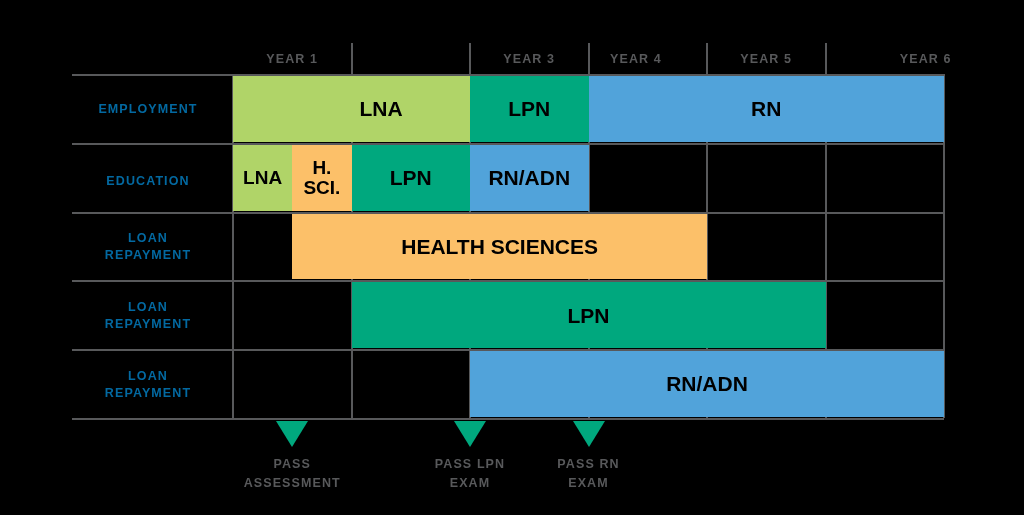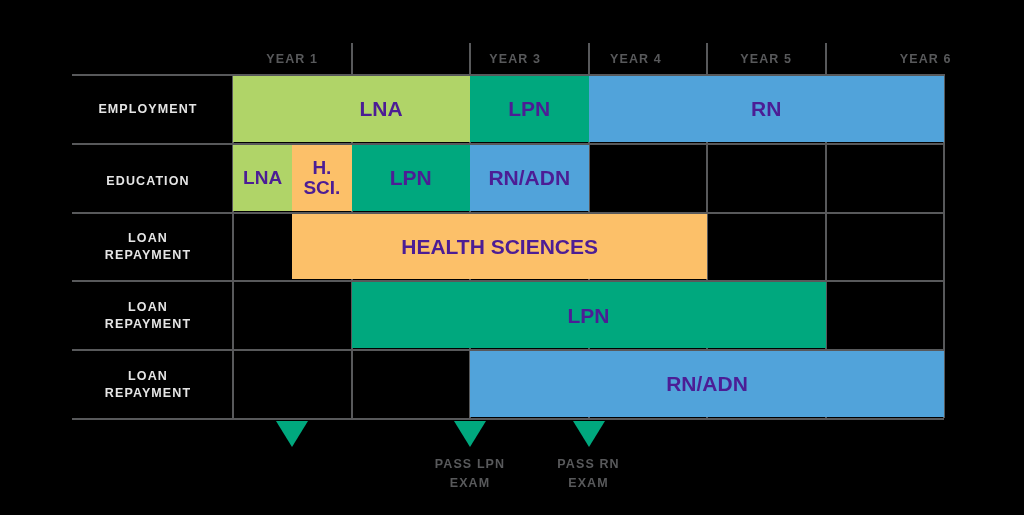--- a/index.html
+++ b/index.html
@@ -127,7 +127,7 @@
       <div class="year-header" style="left: 233px; width: 118.5px;">YEAR 1</div>
       <div class="year-header" style="left: 351.5px; width: 118.5px; margin-top: 48px;">YEAR 2</div>
       <div class="year-sep" style="left: 350.5px;"></div>
-      <div class="year-header" style="left: 456px; width: 118.5px;">YEAR 3</div>
+      <div class="year-header" style="left: 470px; width: 118.5px;">YEAR 3</div>
       <div class="year-sep" style="left: 469px;"></div>
       <div class="year-header" style="left: 588.5px; width: 95px;">YEAR 4</div>
       <div class="year-sep" style="left: 587.5px;"></div>

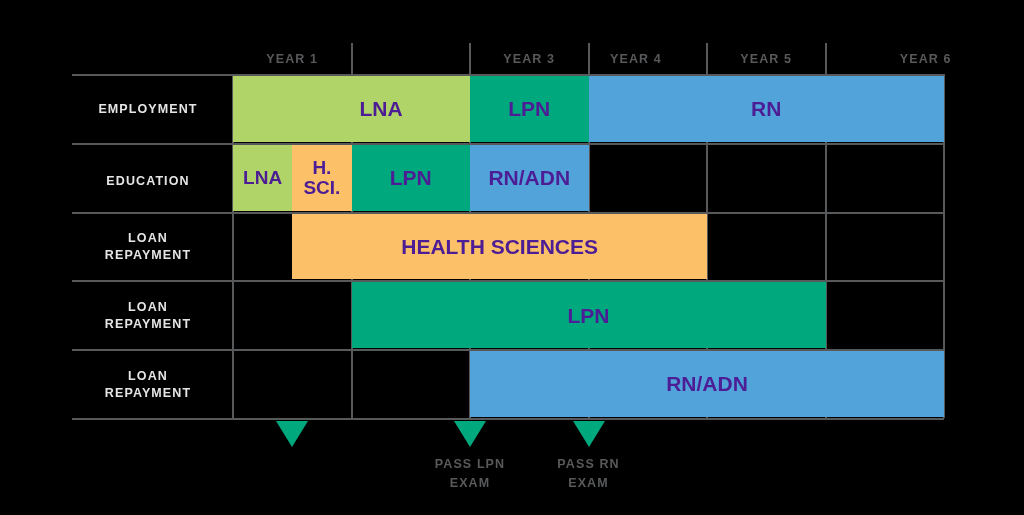--- a/index.html
+++ b/index.html
@@ -50,7 +50,7 @@
     align-items: center;
     justify-content: center;
     text-align: center;
-    color: #e5e5e5;
+    color: #0369a1;
     font-size: 12.5px;
     letter-spacing: 1.1px;
     font-weight: 700;

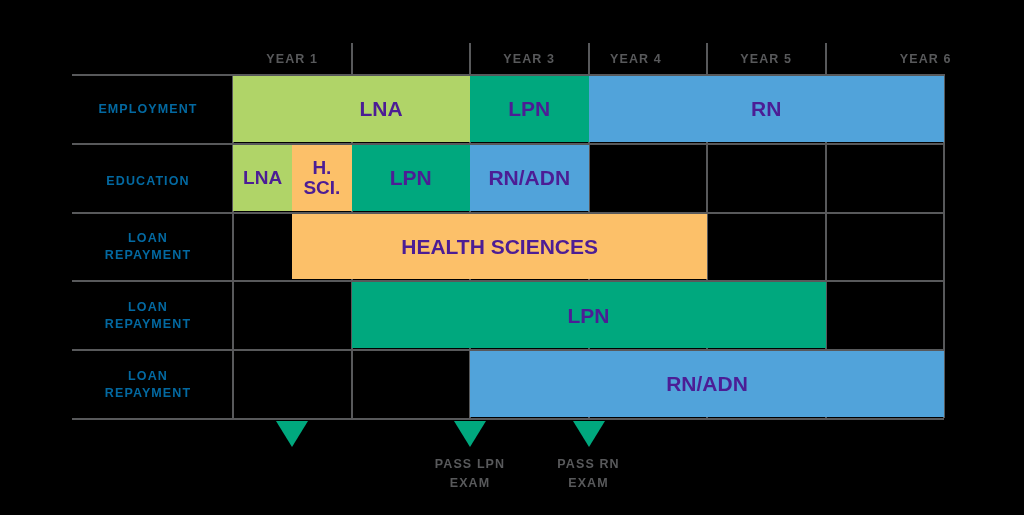--- a/index.html
+++ b/index.html
@@ -78,7 +78,7 @@
     display: flex;
     align-items: center;
     justify-content: center;
-    color: #4c1d95;
+    color: #000000;
     font-weight: 700;
     font-size: 21px;
     line-height: 1.02;

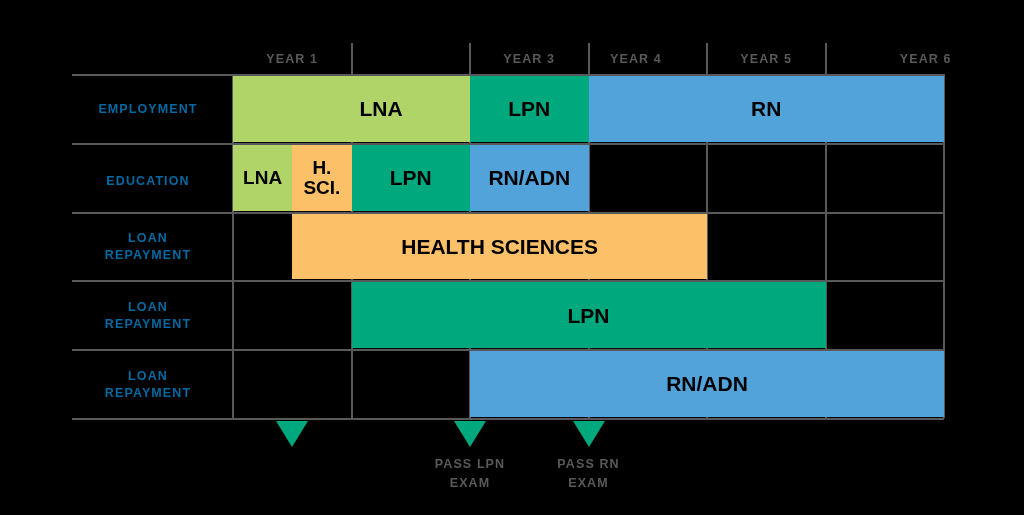--- a/index.html
+++ b/index.html
@@ -214,6 +214,8 @@
   <div id="markers-layer">
       <div class="marker" style="left: 217.25px; top: 421px; width: 150px;">
         <div class="marker-tri" style="border-top-color: rgb(0, 168, 126);"></div>
+        <div class="marker-label">PASS
+ASSESSMENT</div>
       </div>
       <div class="marker" style="left: 395px; top: 421px; width: 150px;">
         <div class="marker-tri" style="border-top-color: rgb(0, 168, 126);"></div>

